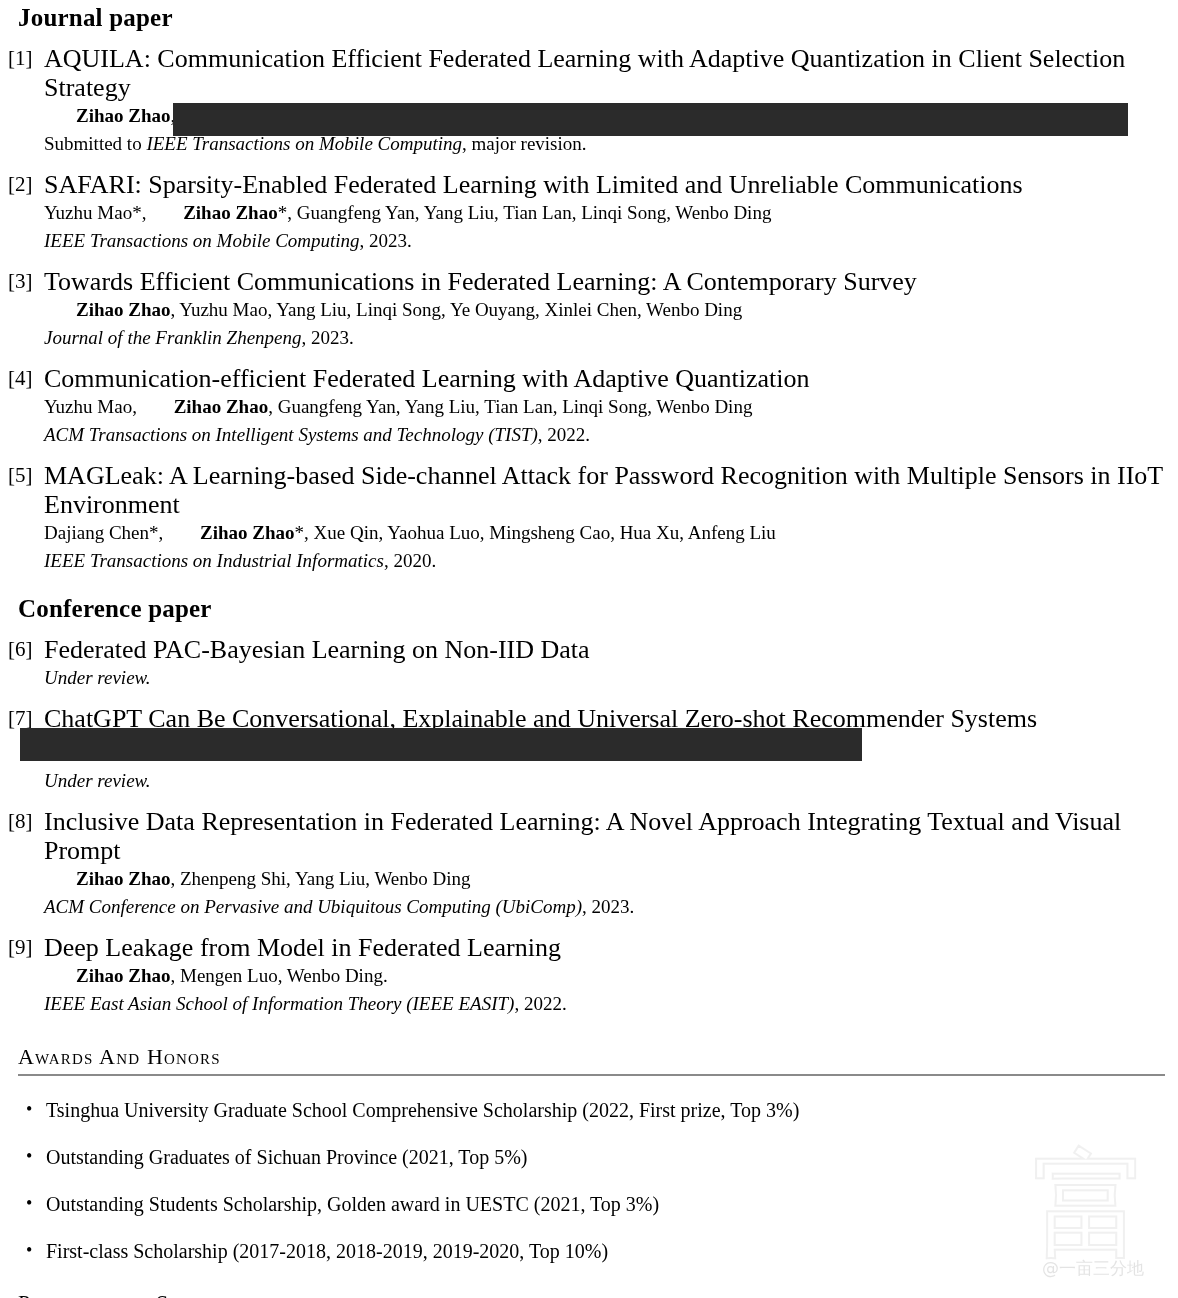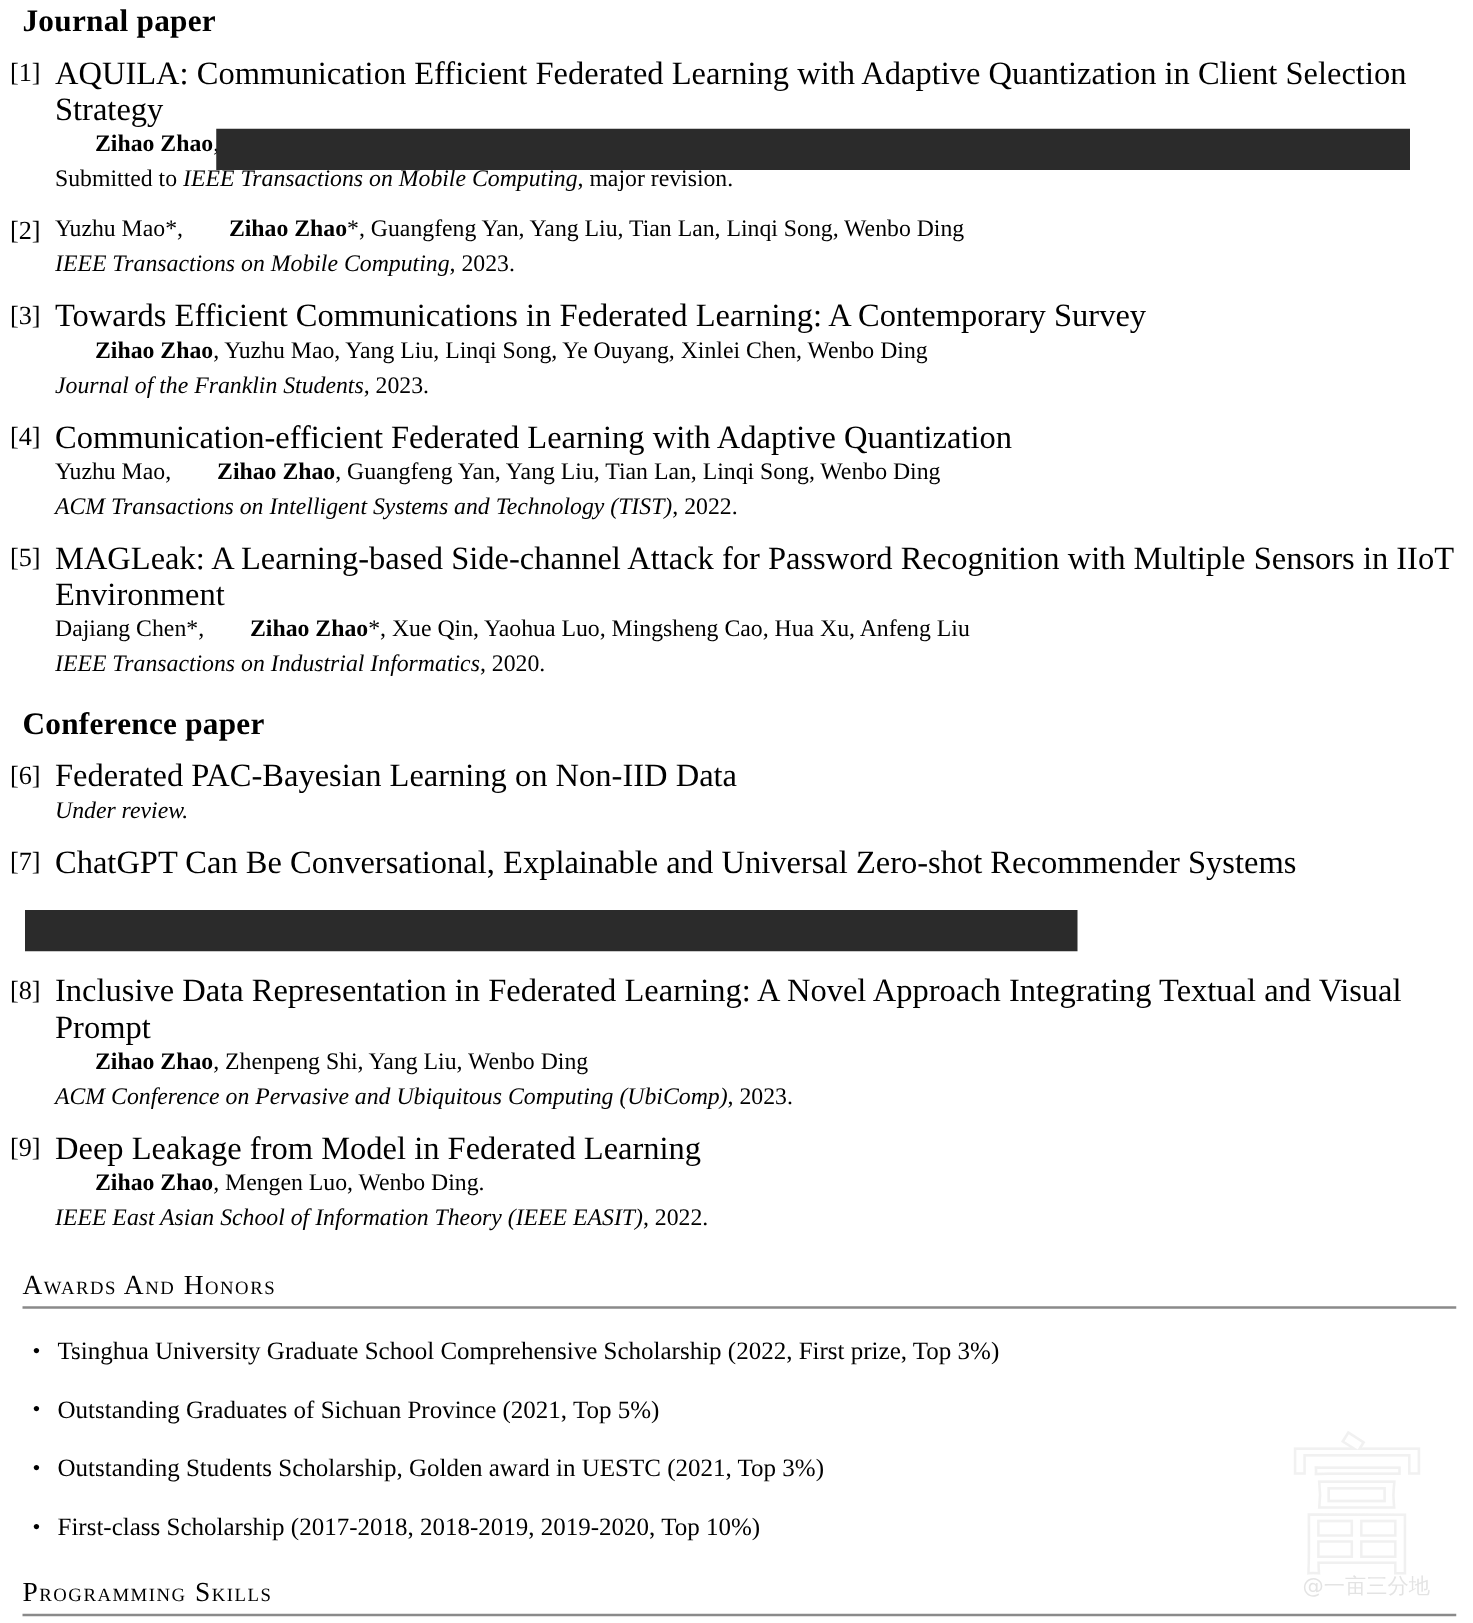--- a/index.html
+++ b/index.html
@@ -195,6 +195,7 @@
     <div class="ref-item">
       <div class="ref-num">[2]</div>
       <div class="ref-body">
+        <div class="ref-title">SAFARI: Sparsity-Enabled Federated Learning with Limited and Unreliable Communications</div>
         <div class="ref-authors">
           <span>Yuzhu Mao*, </span><span class="bold-name">Zihao Zhao</span><span>*, Guangfeng Yan, Yang Liu, Tian Lan, Linqi Song, Wenbo Ding</span>
         </div>

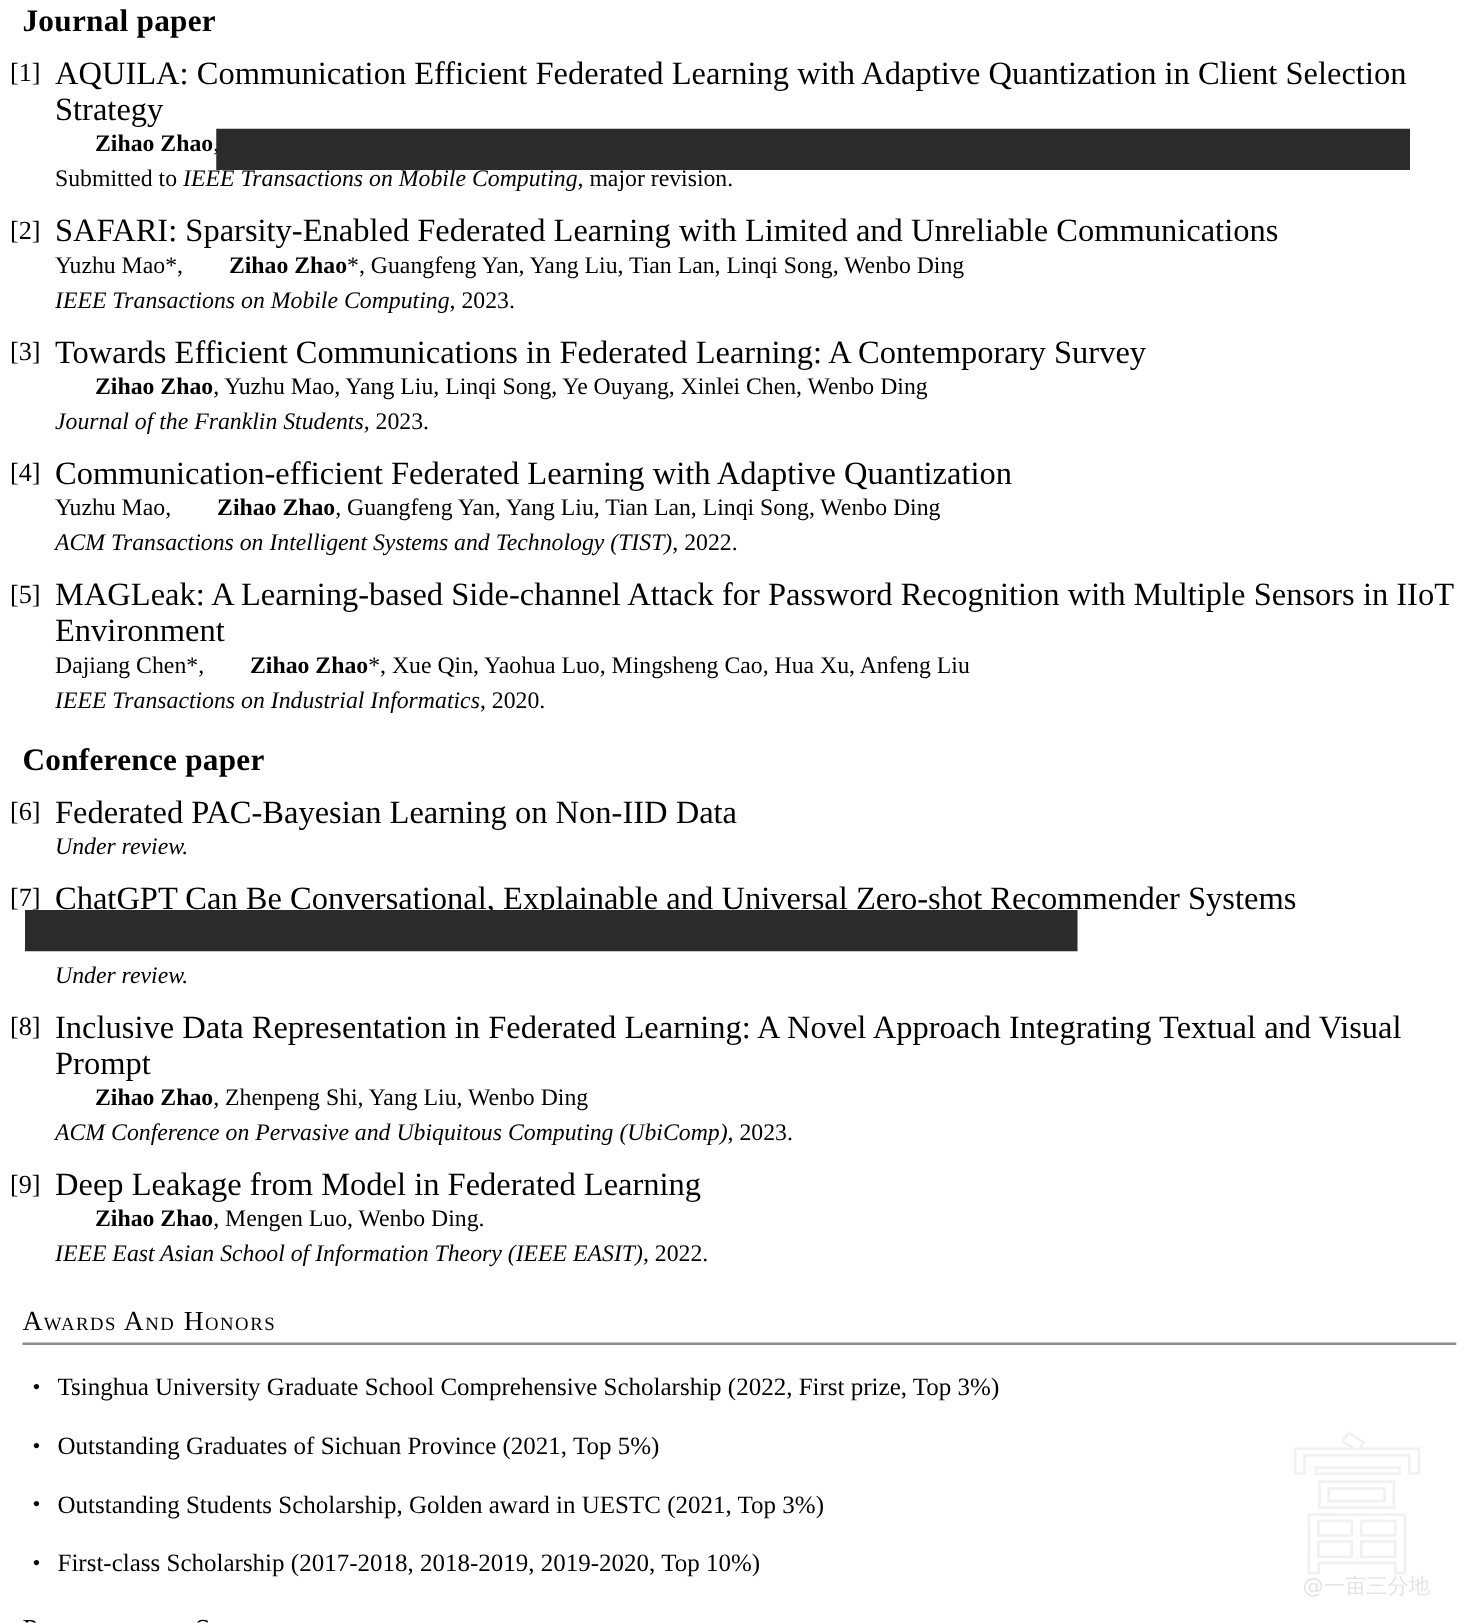--- a/index.html
+++ b/index.html
@@ -213,7 +213,7 @@
           <span></span><span class="bold-name">Zihao Zhao</span><span>, Yuzhu Mao, Yang Liu, Linqi Song, Ye Ouyang, Xinlei Chen, Wenbo Ding</span>
         </div>
         <div class="ref-venue">
-          <span>Journal of the Franklin Students</span><span class="plain">, 2023.</span>
+          <span>Journal of the Franklin Zhenpeng</span><span class="plain">, 2023.</span>
         </div>
       </div>
     </div>

